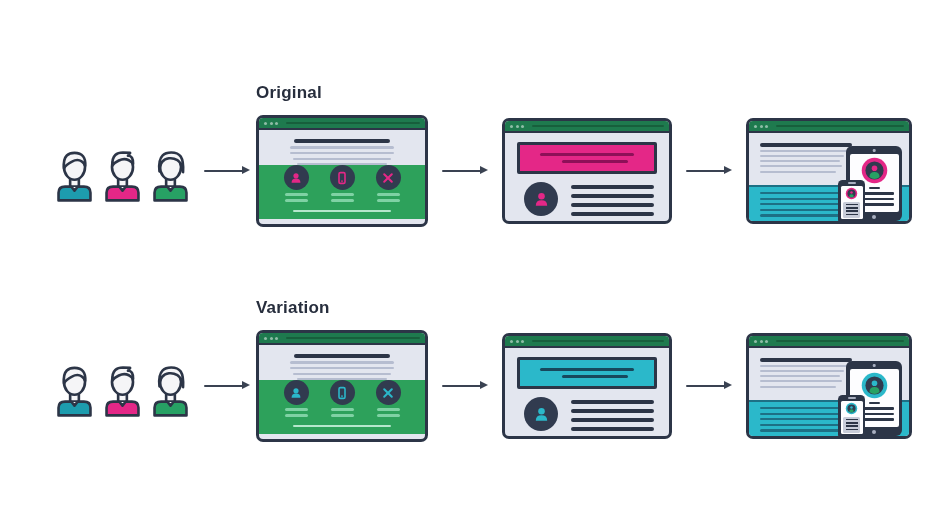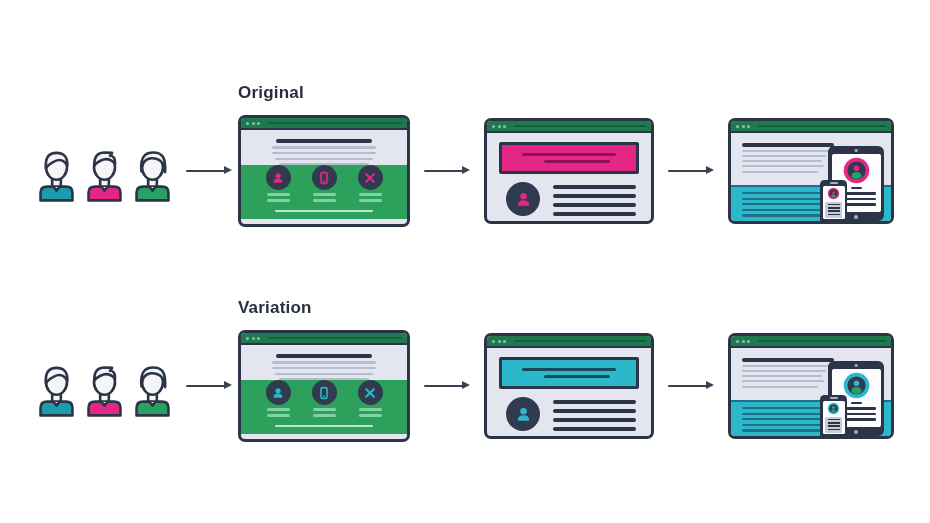--- a/index.html
+++ b/index.html
@@ -11,7 +11,7 @@
     background: var(--background, #fff); overflow: hidden;
   }
 
-  .flow-row { position: absolute; left: 34px; height: 120px; display: flex; align-items: center; }
+  .flow-row { position: absolute; left: 52px; height: 120px; display: flex; align-items: center; }
   .row-1 { top: 111px; }
   .row-2 { top: 326px; }
 

